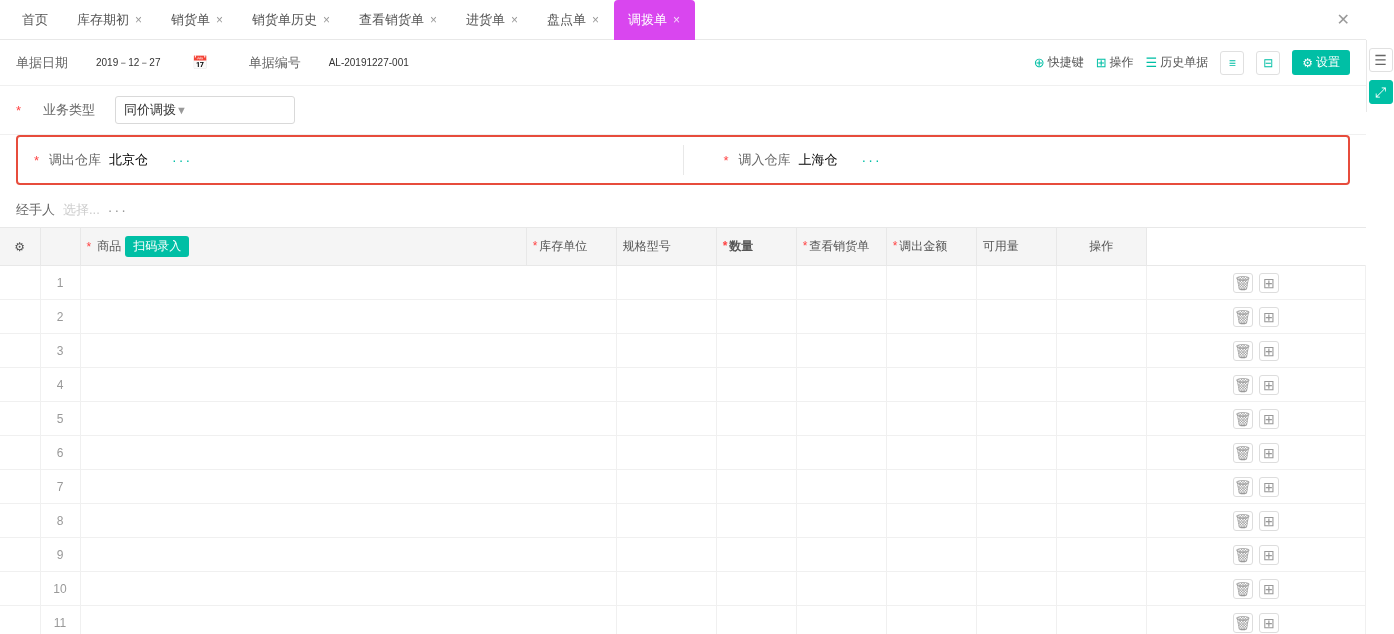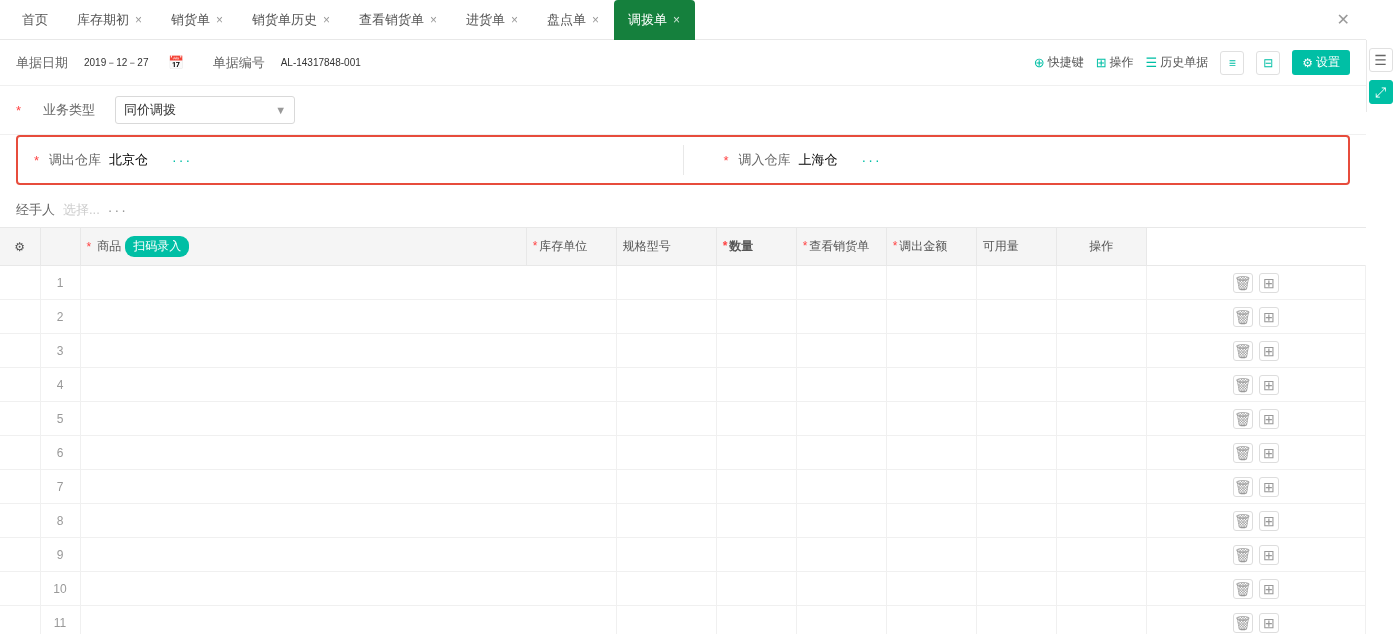--- a/index.html
+++ b/index.html
@@ -33,7 +33,7 @@
       cursor: pointer;
     }
     .tab-item.active {
-      background: #15803d;
+      background: #d946ef;
       color: #fff;
       border-radius: 4px 4px 0 0;
     }

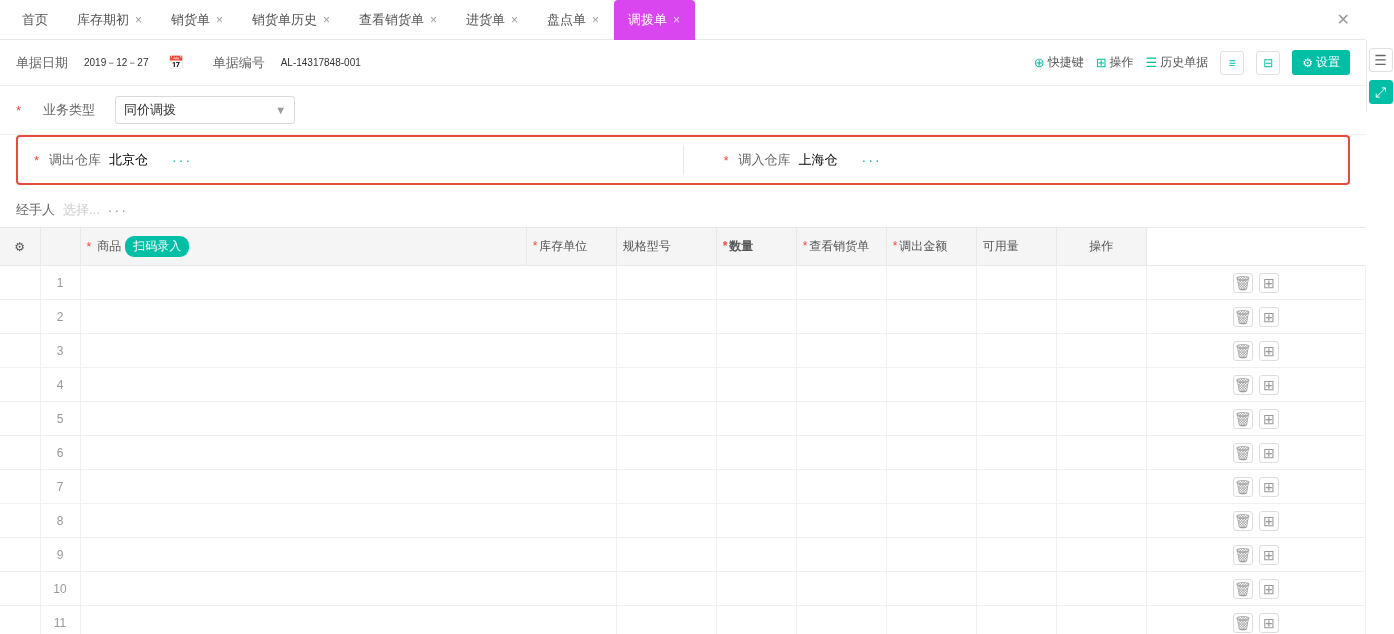--- a/index.html
+++ b/index.html
@@ -57,7 +57,7 @@
     .form-header-left {
       display: flex;
       align-items: center;
-      gap: 16px;
+      gap: 28px;
     }
     .field-label { color: #666; font-size: 13px; }
     .field-value { color: #333; font-size: 10px; }

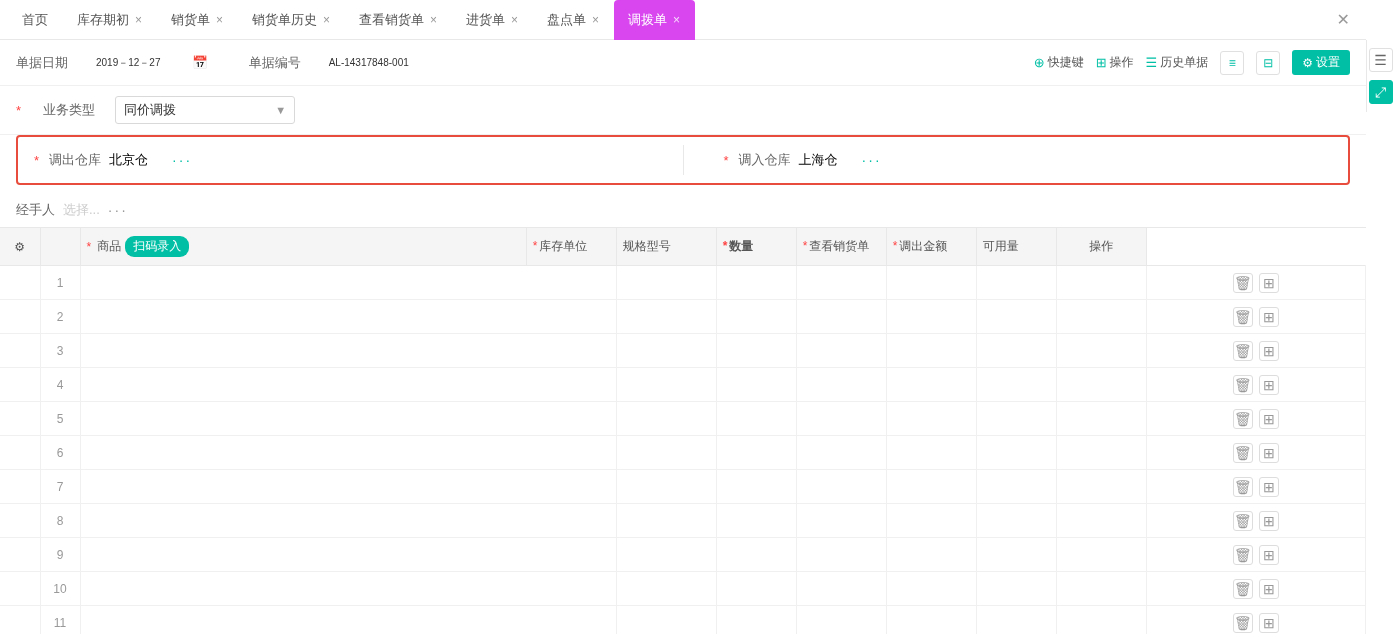--- a/index.html
+++ b/index.html
@@ -330,7 +330,7 @@
       <span class="field-value">2019－12－27</span>
       <span class="calendar-icon">📅</span>
       <span class="field-label" style="margin-left:12px;">单据编号</span>
-      <span class="field-value">AL-14317848-001</span>
+      <span class="field-value">AL-20191227-001</span>
     </div>
     <div class="form-header-right">
       <div class="header-action">

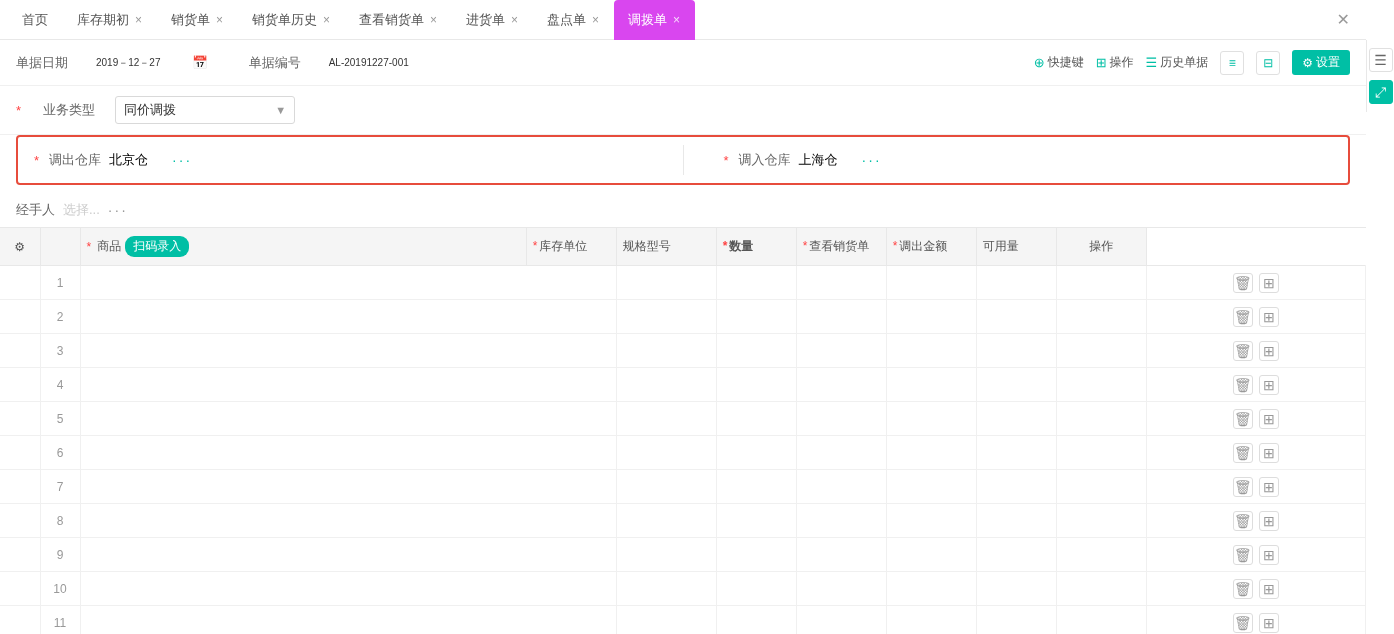--- a/index.html
+++ b/index.html
@@ -120,7 +120,6 @@
       min-width: 200px;
       cursor: pointer;
       background: #fff;
-      justify-content: space-between;
     }
     .select-field .arrow { color: #999; font-size: 11px; }
     .more-btn {

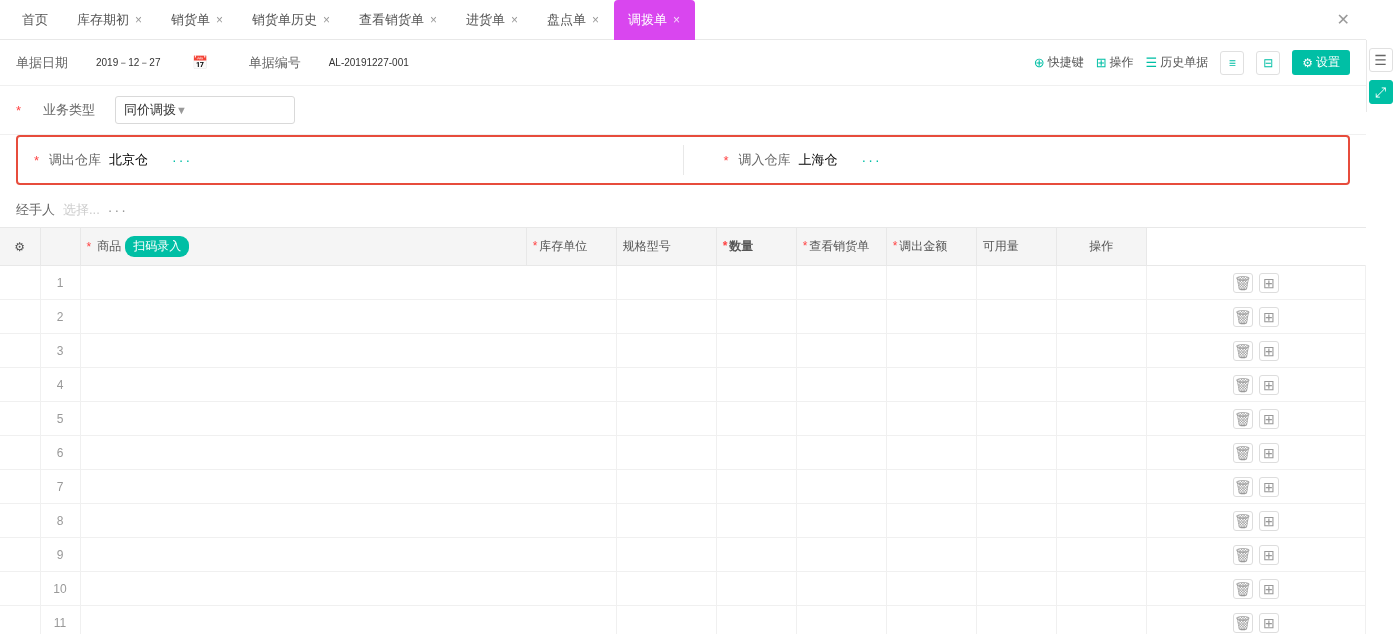--- a/index.html
+++ b/index.html
@@ -233,7 +233,7 @@
       background: #00bfa5;
       color: #fff;
       border: none;
-      border-radius: 9px;
+      border-radius: 3px;
       padding: 2px 8px;
       cursor: pointer;
       font-size: 12px;

